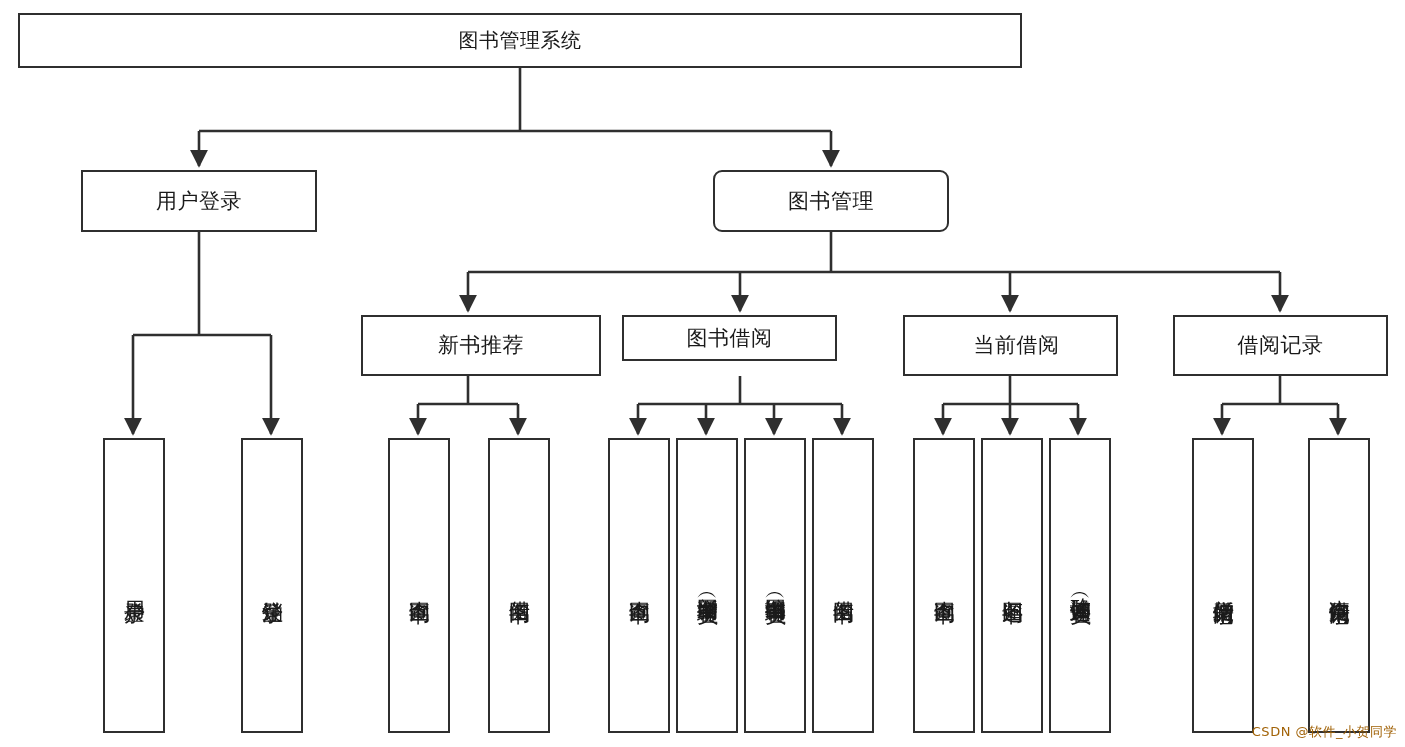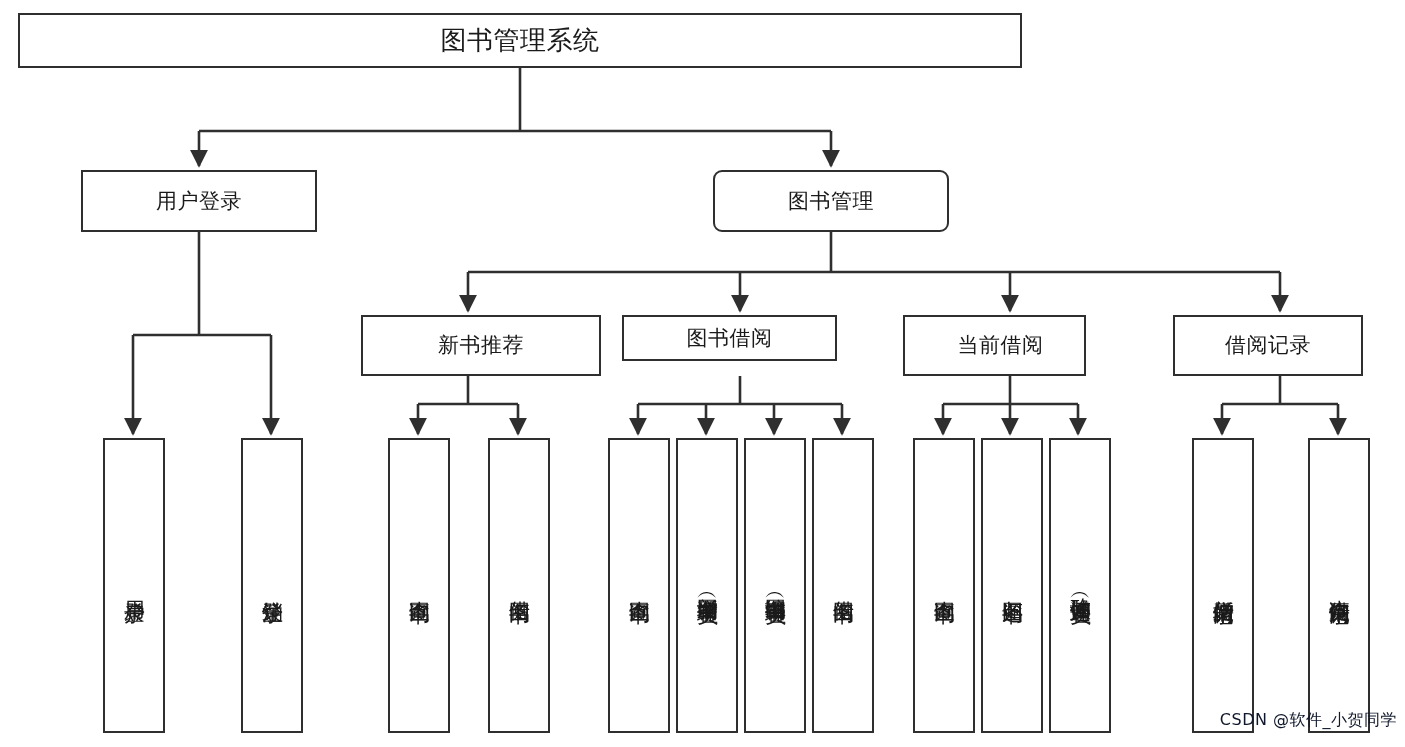--- a/index.html
+++ b/index.html
@@ -41,7 +41,7 @@
     letter-spacing: 0.5px;
     white-space: nowrap;
   }
-  .node.root .label { font-size: 26px; }
+  .node.root .label { font-size: 20px; }
   .node.level2 .label { font-size: 21px; }
   .node.level3 .label { font-size: 21px; }
   

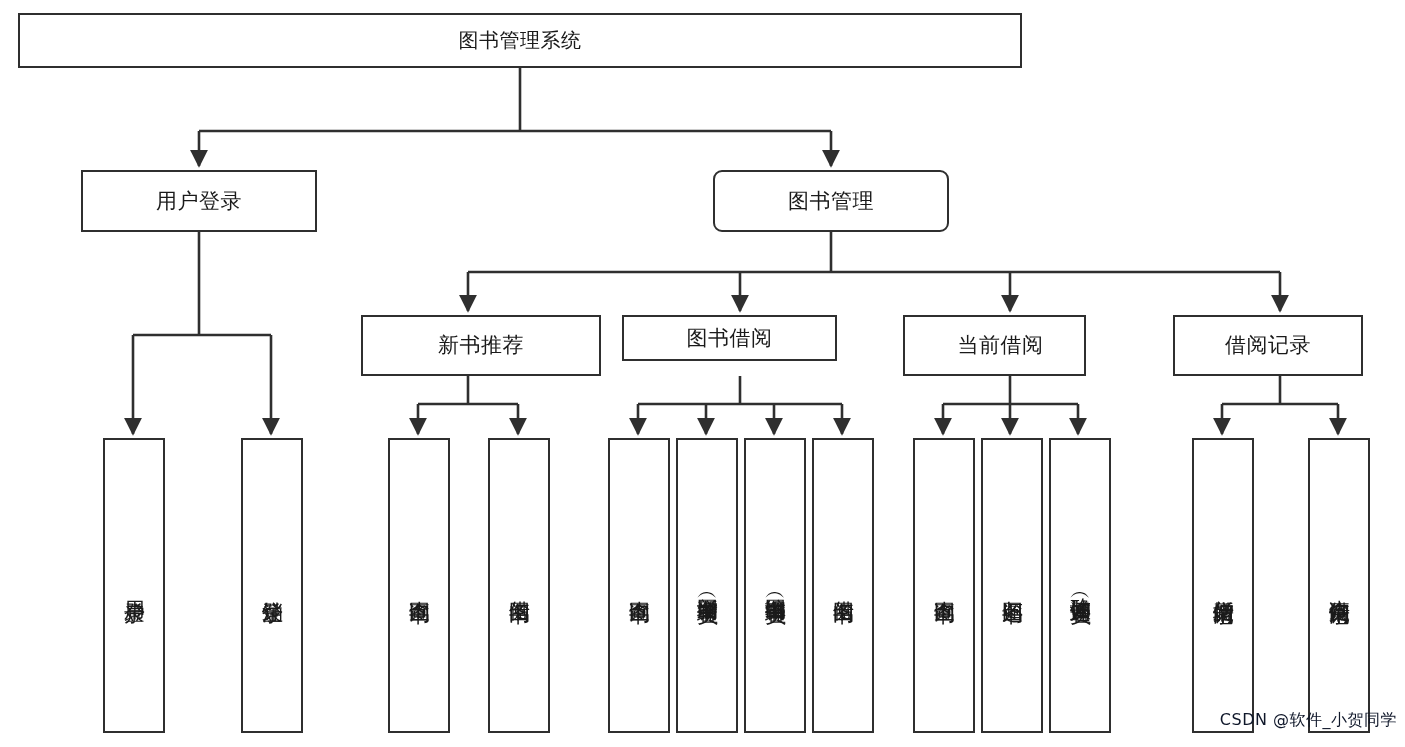--- a/index.html
+++ b/index.html
@@ -149,7 +149,7 @@
   <div class="node level3" style="left:622px; top:315px; width:215px; height:46px;">
     <span class="label">图书借阅</span>
   </div>
-  <div class="node level3" style="left:903px; top:315px; width:183px; height:61px;padding-left:12px;">
+  <div class="node level3" style="left:903px; top:315px; width:215px; height:61px;padding-left:12px;">
     <span class="label">当前借阅</span>
   </div>
   <div class="node level3" style="left:1173px; top:315px; width:190px; height:61px;">

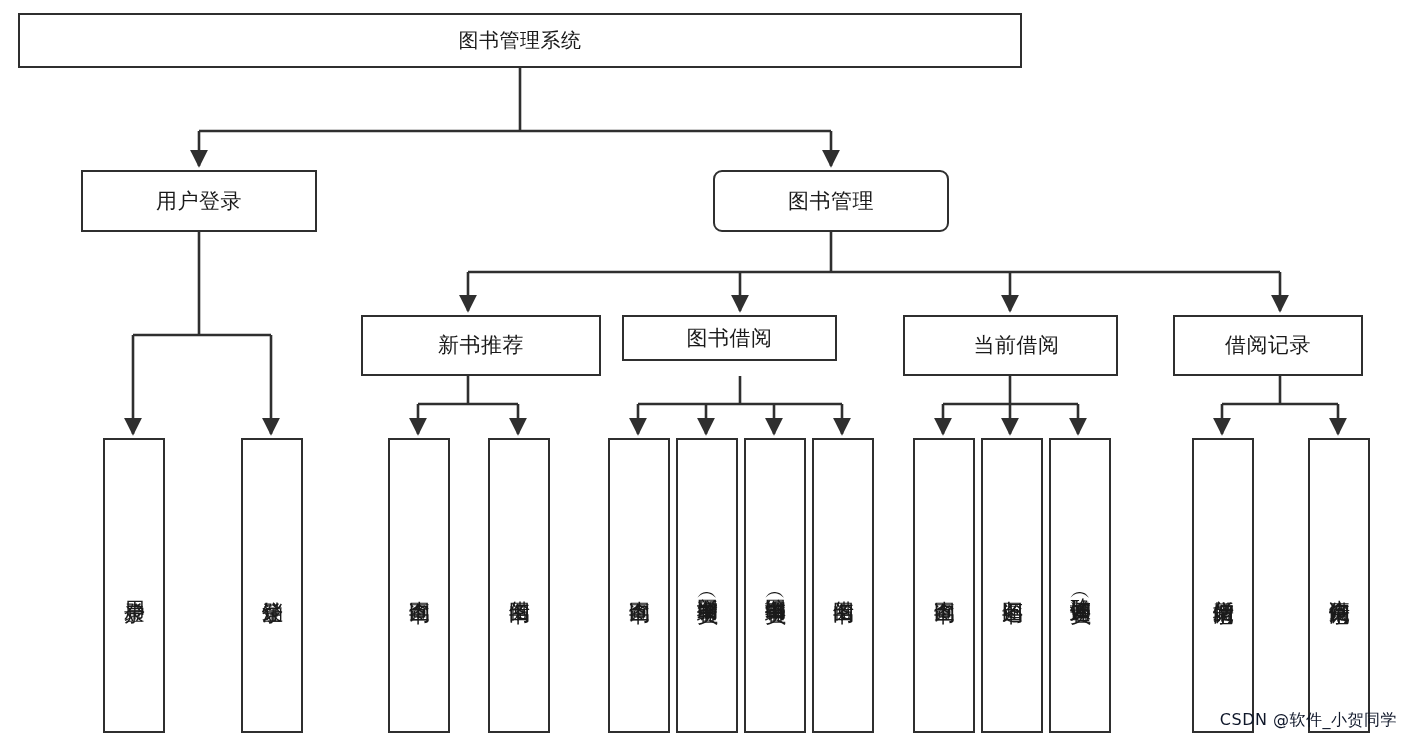--- a/index.html
+++ b/index.html
@@ -152,7 +152,7 @@
   <div class="node level3" style="left:903px; top:315px; width:215px; height:61px;padding-left:12px;">
     <span class="label">当前借阅</span>
   </div>
-  <div class="node level3" style="left:1173px; top:315px; width:190px; height:61px;">
+  <div class="node level3" style="left:1173px; top:315px; width:215px; height:61px;">
     <span class="label">借阅记录</span>
   </div>
 

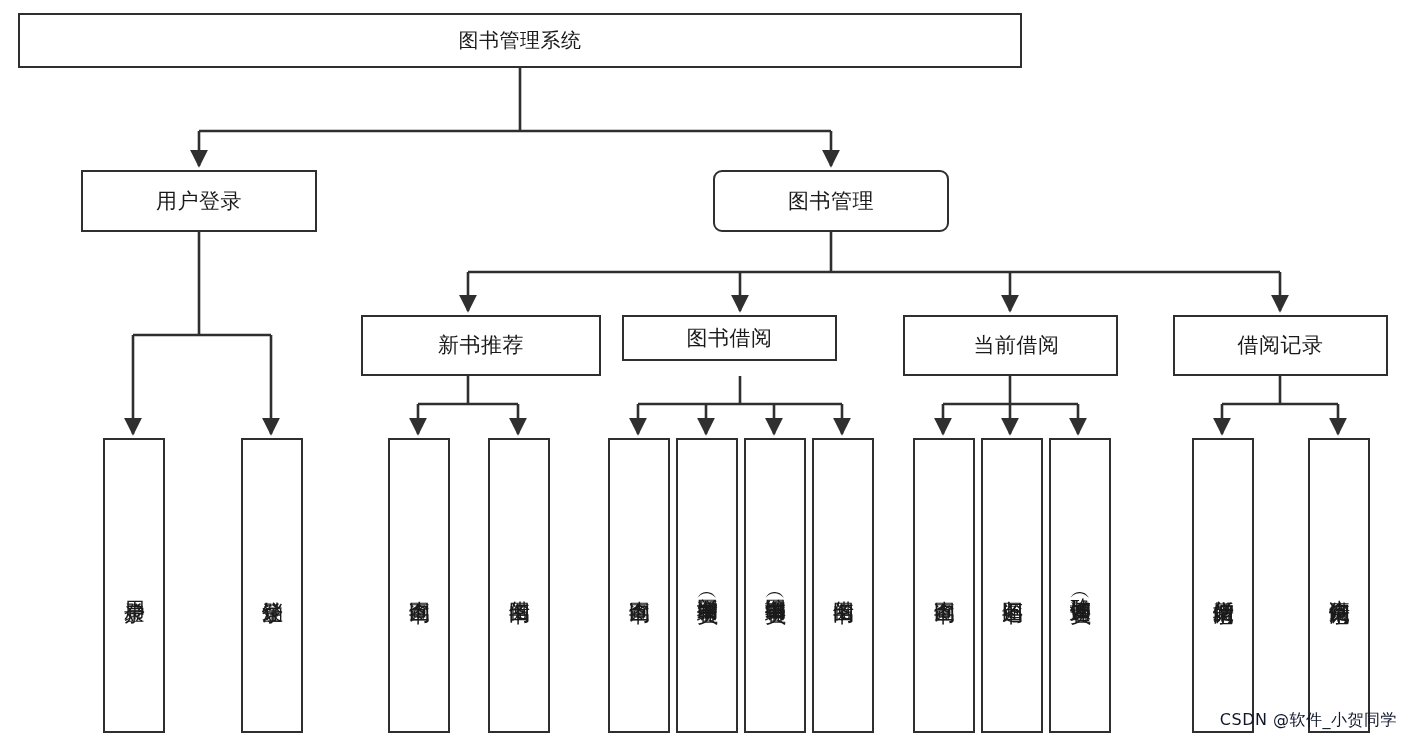--- a/index.html
+++ b/index.html
@@ -69,9 +69,9 @@
   #watermark {
     position: absolute;
     right: 8px;
-    bottom: 16px;
-    font-size: 16px;
-    color: #0f172a;
+    bottom: 6px;
+    font-size: 13px;
+    color: #a16207;
     letter-spacing: 0.5px;
     white-space: nowrap;
     pointer-events: none;

